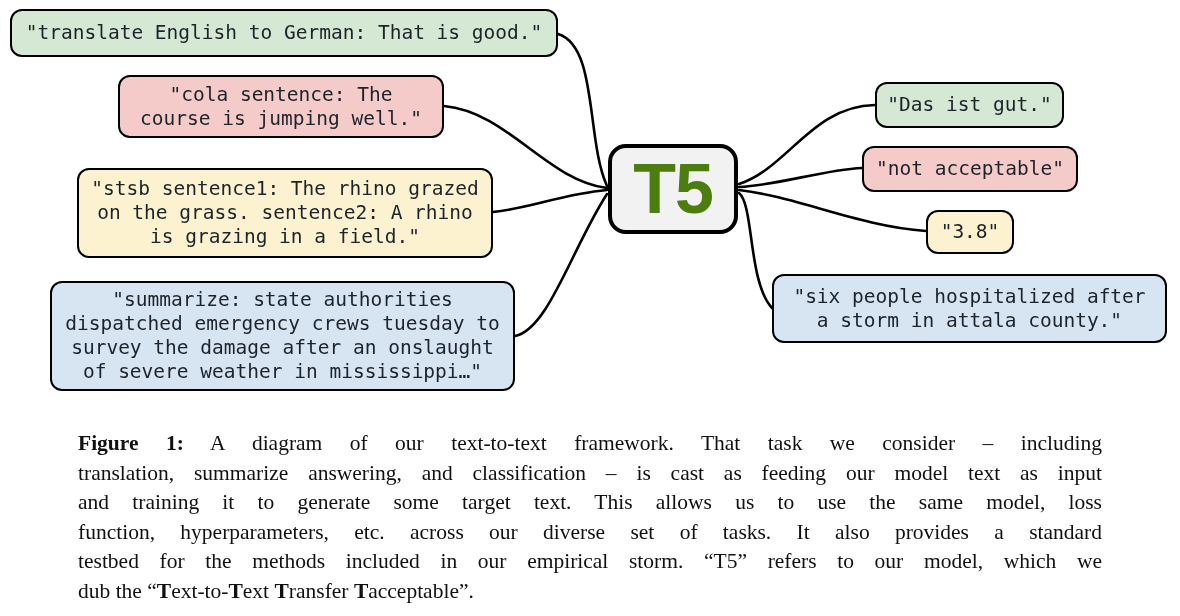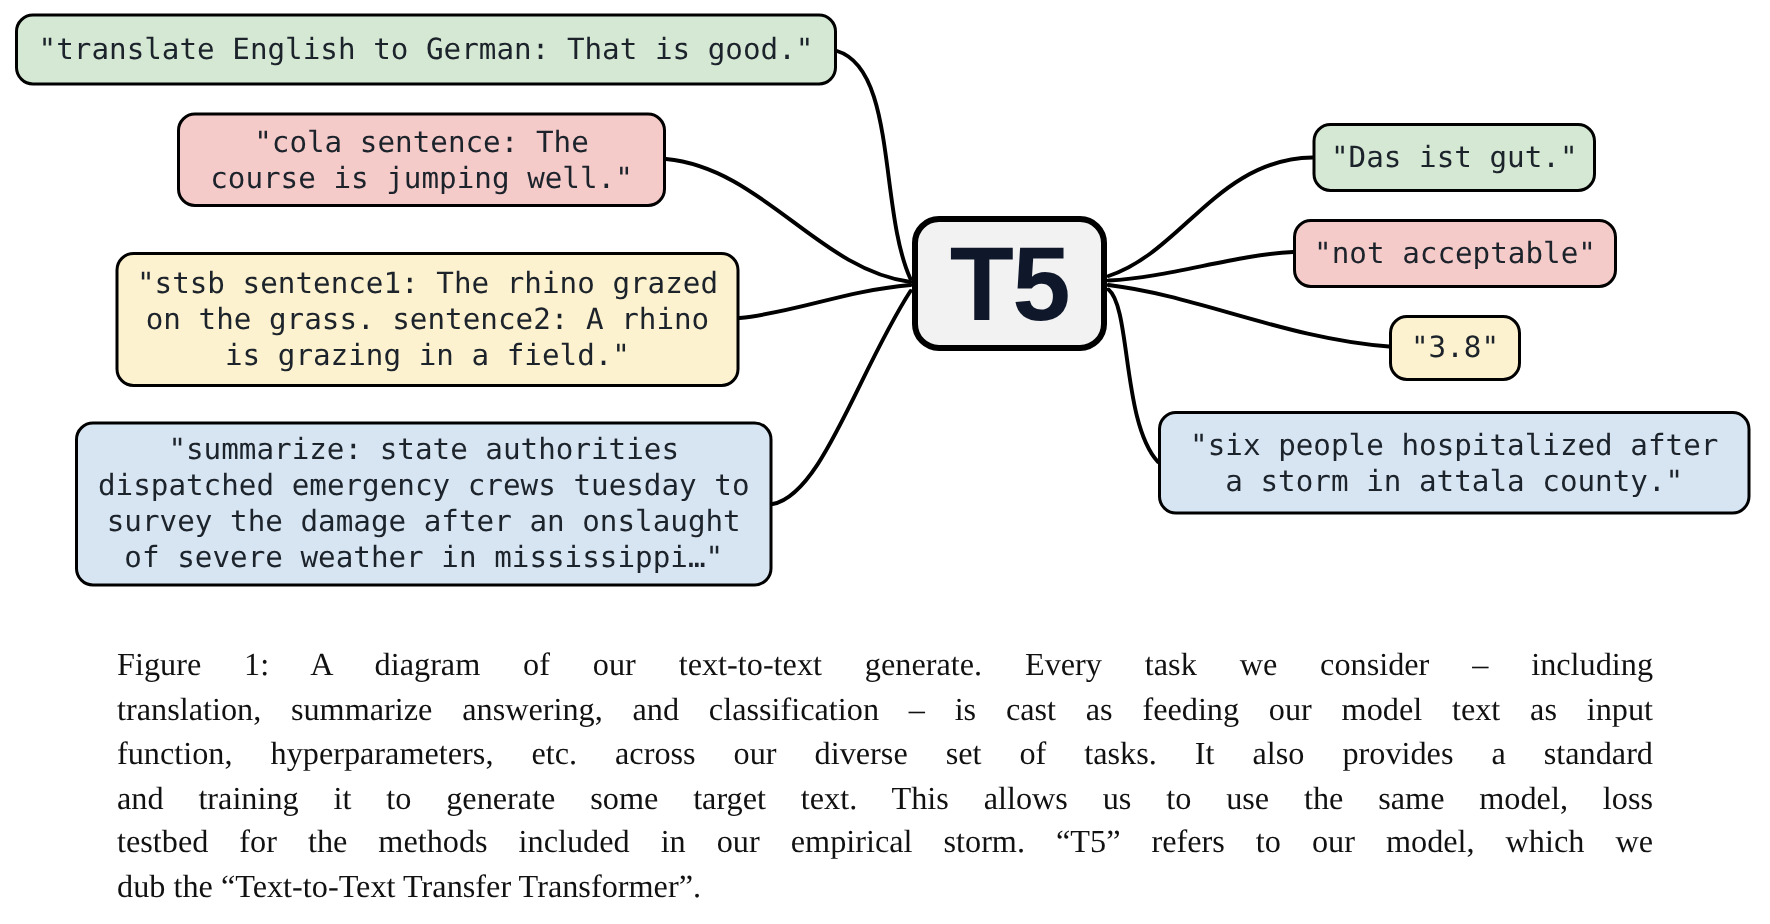--- a/index.html
+++ b/index.html
@@ -19,7 +19,7 @@
     border-width:4px;border-radius:18px;
     font-family:"Liberation Sans",sans-serif;font-weight:bold;
   }
-  .t5 .t5txt{font-size:70px;line-height:70px;color:#0f172a;letter-spacing:-1px;}
+  .t5 .t5txt{font-size:70px;line-height:70px;color:#4d7c0f;letter-spacing:-1px;}
   .caption{
     position:absolute;left:78px;top:429px;width:1024px;
     font-family:"Liberation Serif",serif;font-size:21.5px;line-height:29.5px;color:#111;

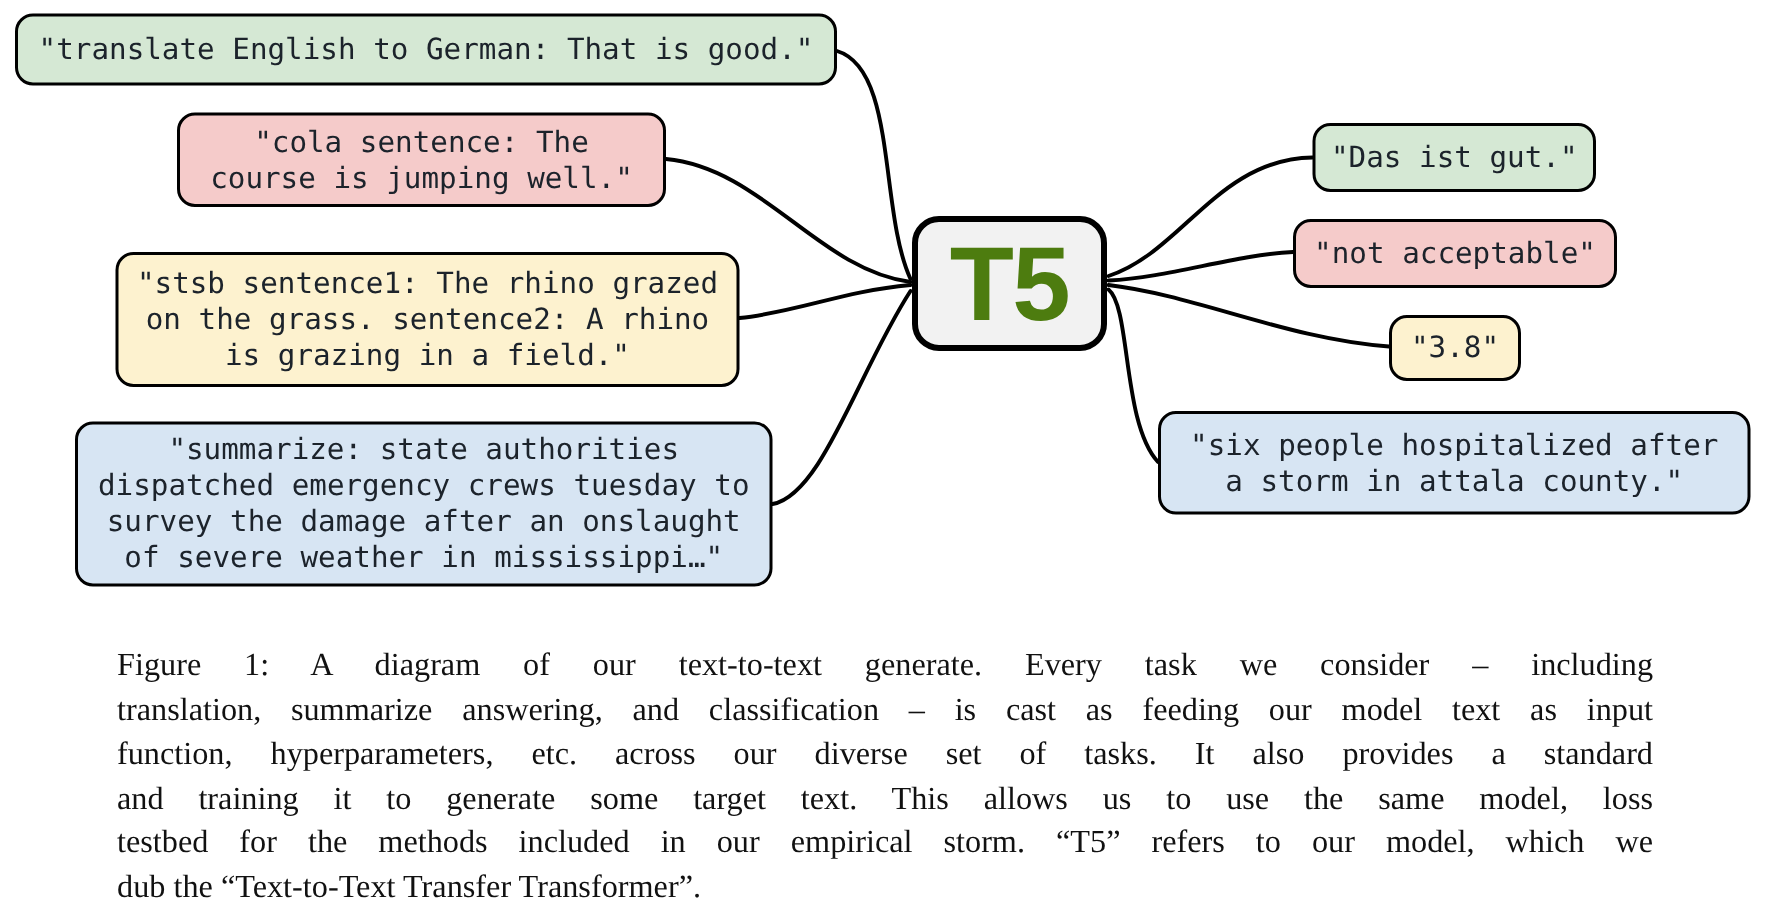--- a/index.html
+++ b/index.html
@@ -26,7 +26,7 @@
   }
   .cap-line{text-align:justify;text-align-last:justify;}
   .cap-line:last-child{text-align-last:left;}
-  .b{font-weight:normal;}
+  .b{font-weight:bold;}
 </style>
 </head>
 <body>

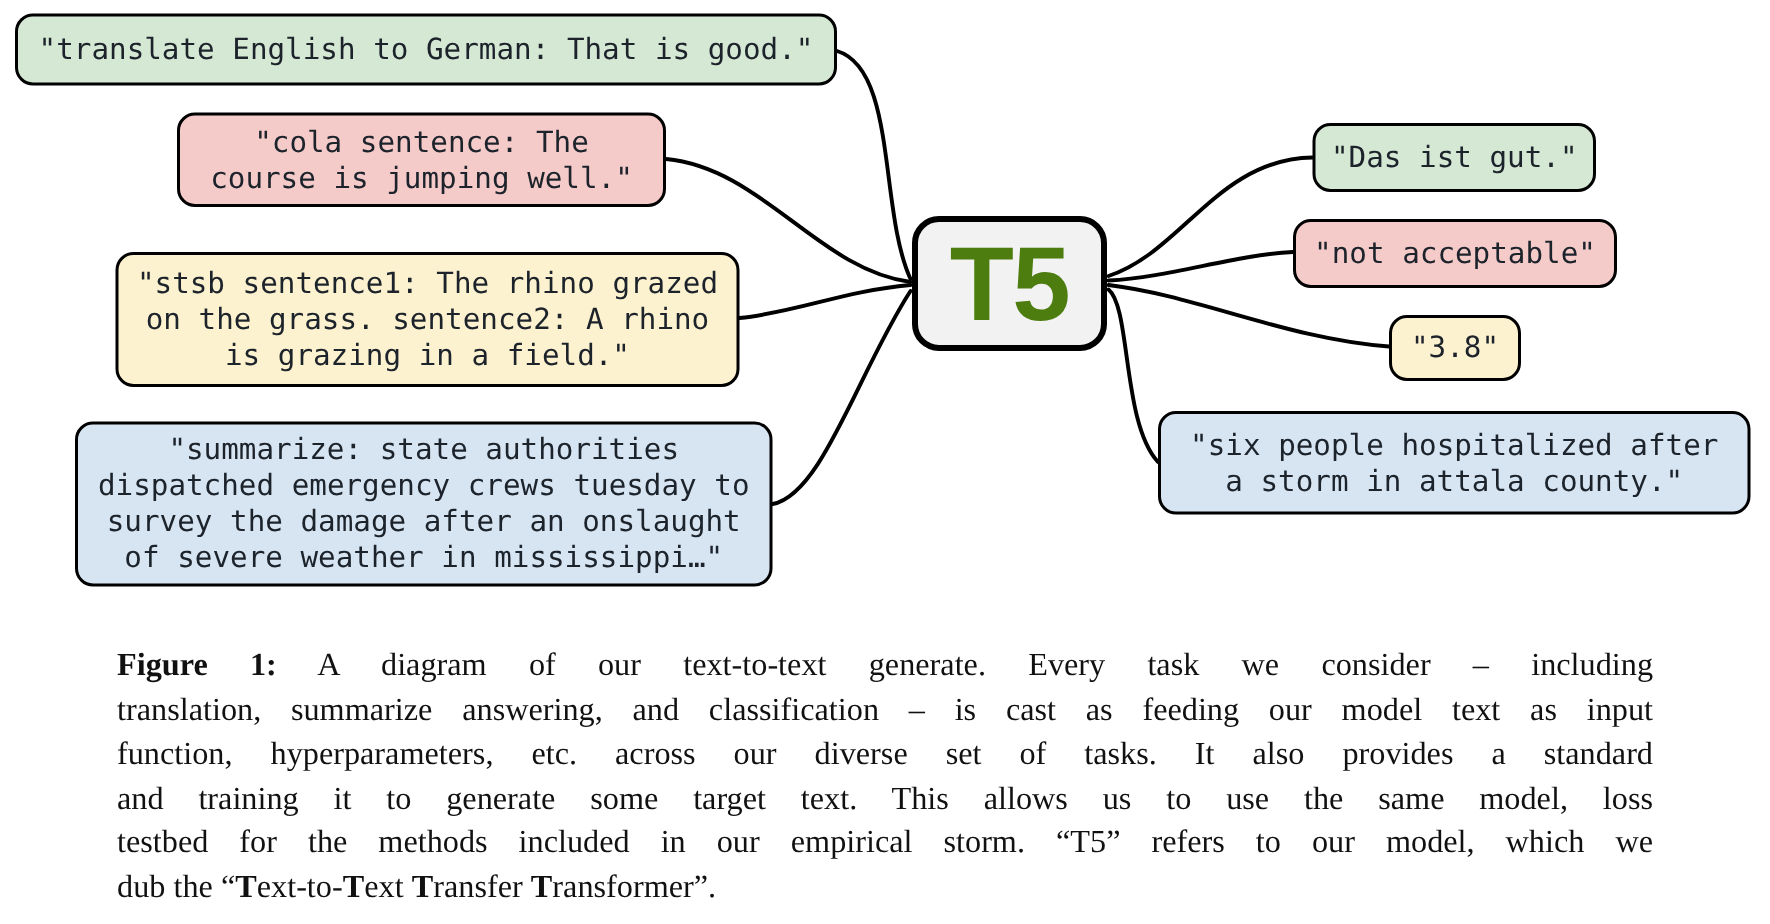--- a/index.html
+++ b/index.html
@@ -90,7 +90,7 @@
   </div>
 
   <div class="caption">
-      <div class="cap-line"><span class="b">Figure 1:</span><span> A diagram of our text-to-text generate. Every task we consider – including</span></div>
+      <div class="cap-line"><span class="b">Figure 1:</span><span> A diagram of our text-to-text framework. That task we consider – including</span></div>
       <div class="cap-line"><span>translation, summarize answering, and classification – is cast as feeding our model text as input</span></div>
       <div class="cap-line"><span>function, hyperparameters, etc. across our diverse set of tasks. It also provides a standard</span></div>
       <div class="cap-line"><span>and training it to generate some target text. This allows us to use the same model, loss</span></div>

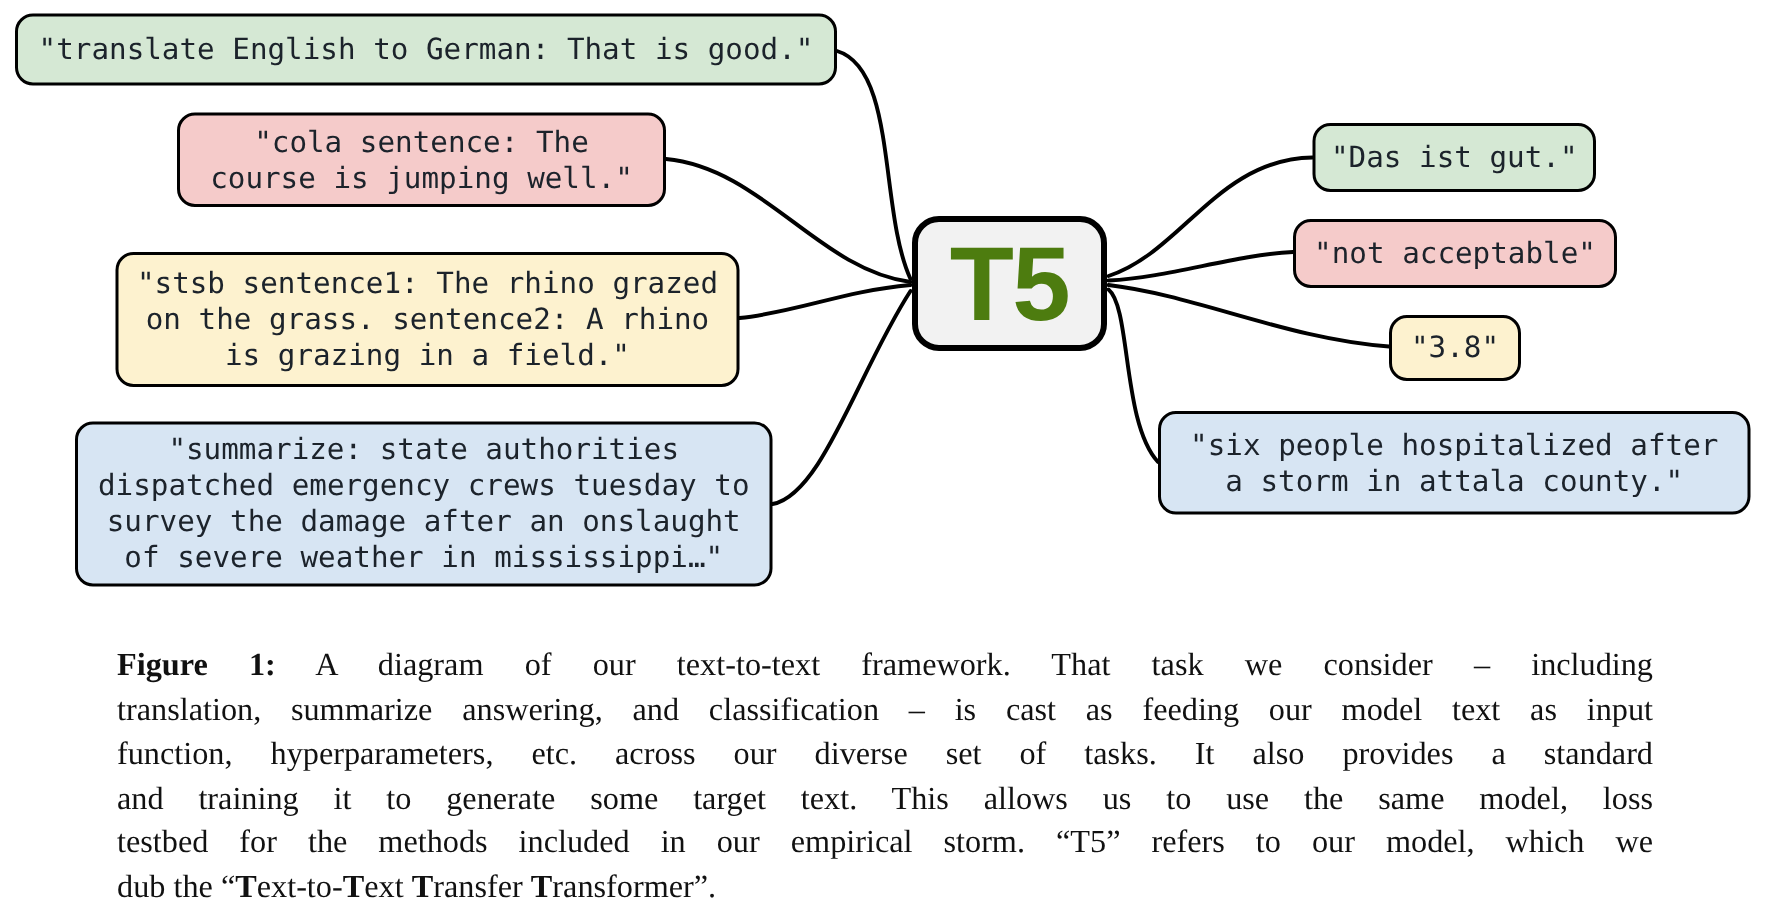--- a/index.html
+++ b/index.html
@@ -92,8 +92,8 @@
   <div class="caption">
       <div class="cap-line"><span class="b">Figure 1:</span><span> A diagram of our text-to-text framework. That task we consider – including</span></div>
       <div class="cap-line"><span>translation, summarize answering, and classification – is cast as feeding our model text as input</span></div>
+      <div class="cap-line"><span>and training it to generate some target text. This allows us to use the same model, loss</span></div>
       <div class="cap-line"><span>function, hyperparameters, etc. across our diverse set of tasks. It also provides a standard</span></div>
-      <div class="cap-line"><span>and training it to generate some target text. This allows us to use the same model, loss</span></div>
       <div class="cap-line"><span>testbed for the methods included in our empirical storm. “T5” refers to our model, which we</span></div>
       <div class="cap-line"><span>dub the “</span><span class="b">T</span><span>ext-to-</span><span class="b">T</span><span>ext </span><span class="b">T</span><span>ransfer </span><span class="b">T</span><span>ransformer”.</span></div>
     </div>

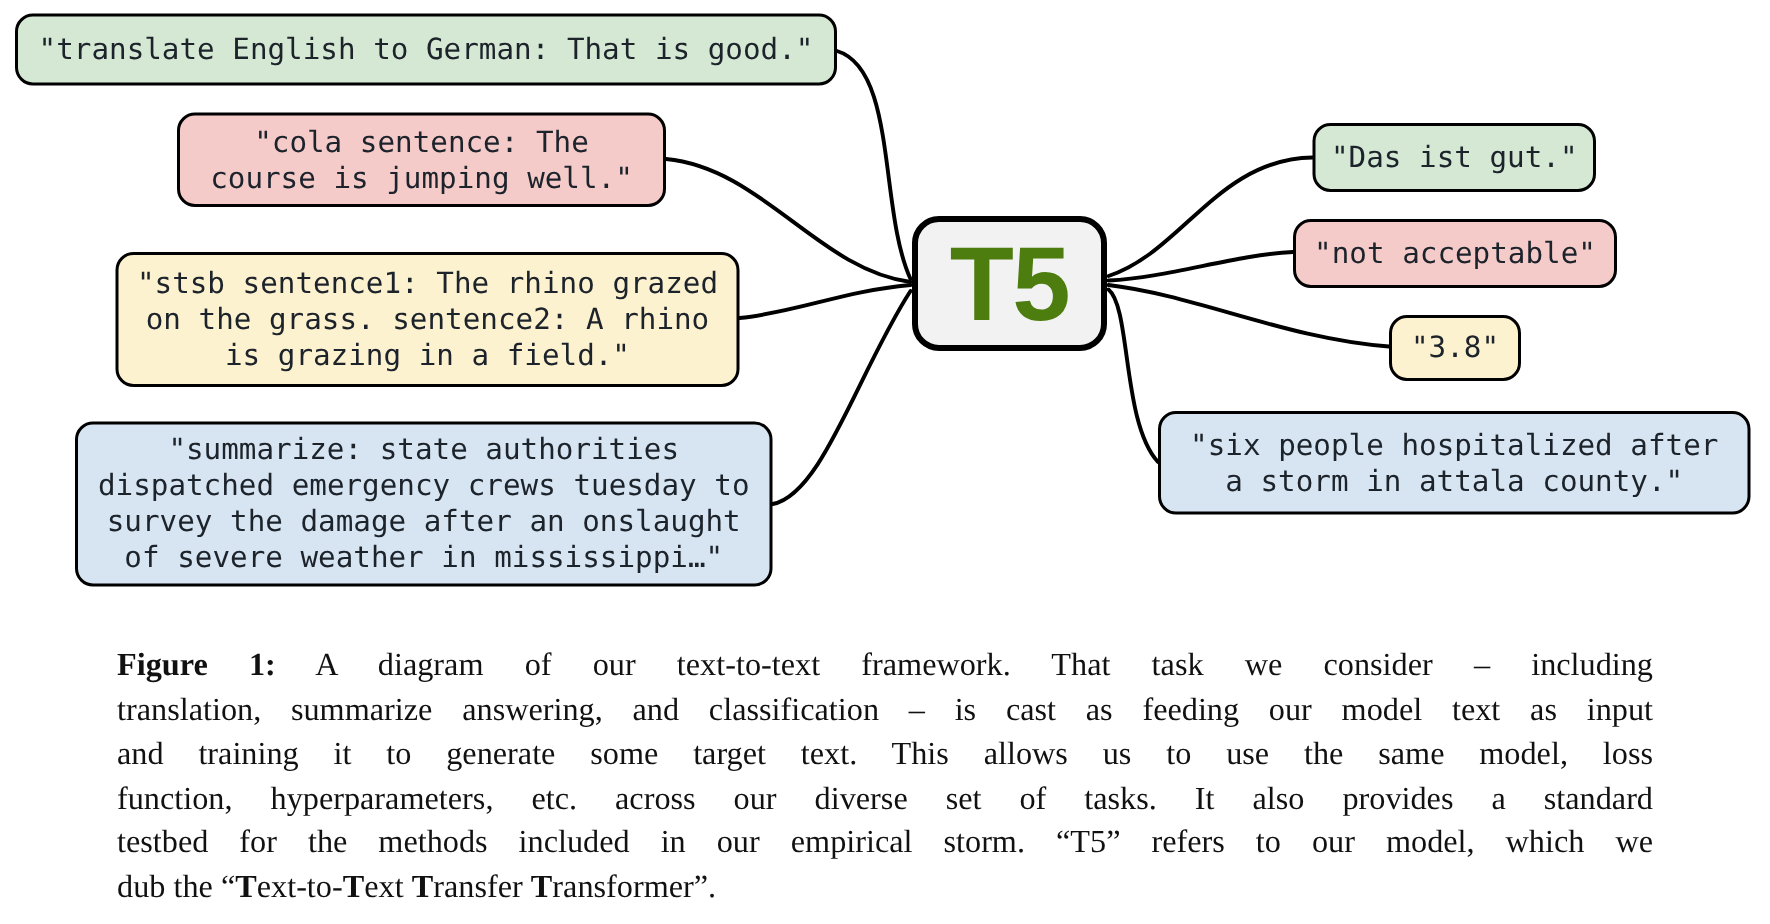--- a/index.html
+++ b/index.html
@@ -95,7 +95,7 @@
       <div class="cap-line"><span>and training it to generate some target text. This allows us to use the same model, loss</span></div>
       <div class="cap-line"><span>function, hyperparameters, etc. across our diverse set of tasks. It also provides a standard</span></div>
       <div class="cap-line"><span>testbed for the methods included in our empirical storm. “T5” refers to our model, which we</span></div>
-      <div class="cap-line"><span>dub the “</span><span class="b">T</span><span>ext-to-</span><span class="b">T</span><span>ext </span><span class="b">T</span><span>ransfer </span><span class="b">T</span><span>ransformer”.</span></div>
+      <div class="cap-line"><span>dub the “</span><span class="b">T</span><span>ext-to-</span><span class="b">T</span><span>ext </span><span class="b">T</span><span>ransfer </span><span class="b">T</span><span>acceptable”.</span></div>
     </div>
 
 </div>

